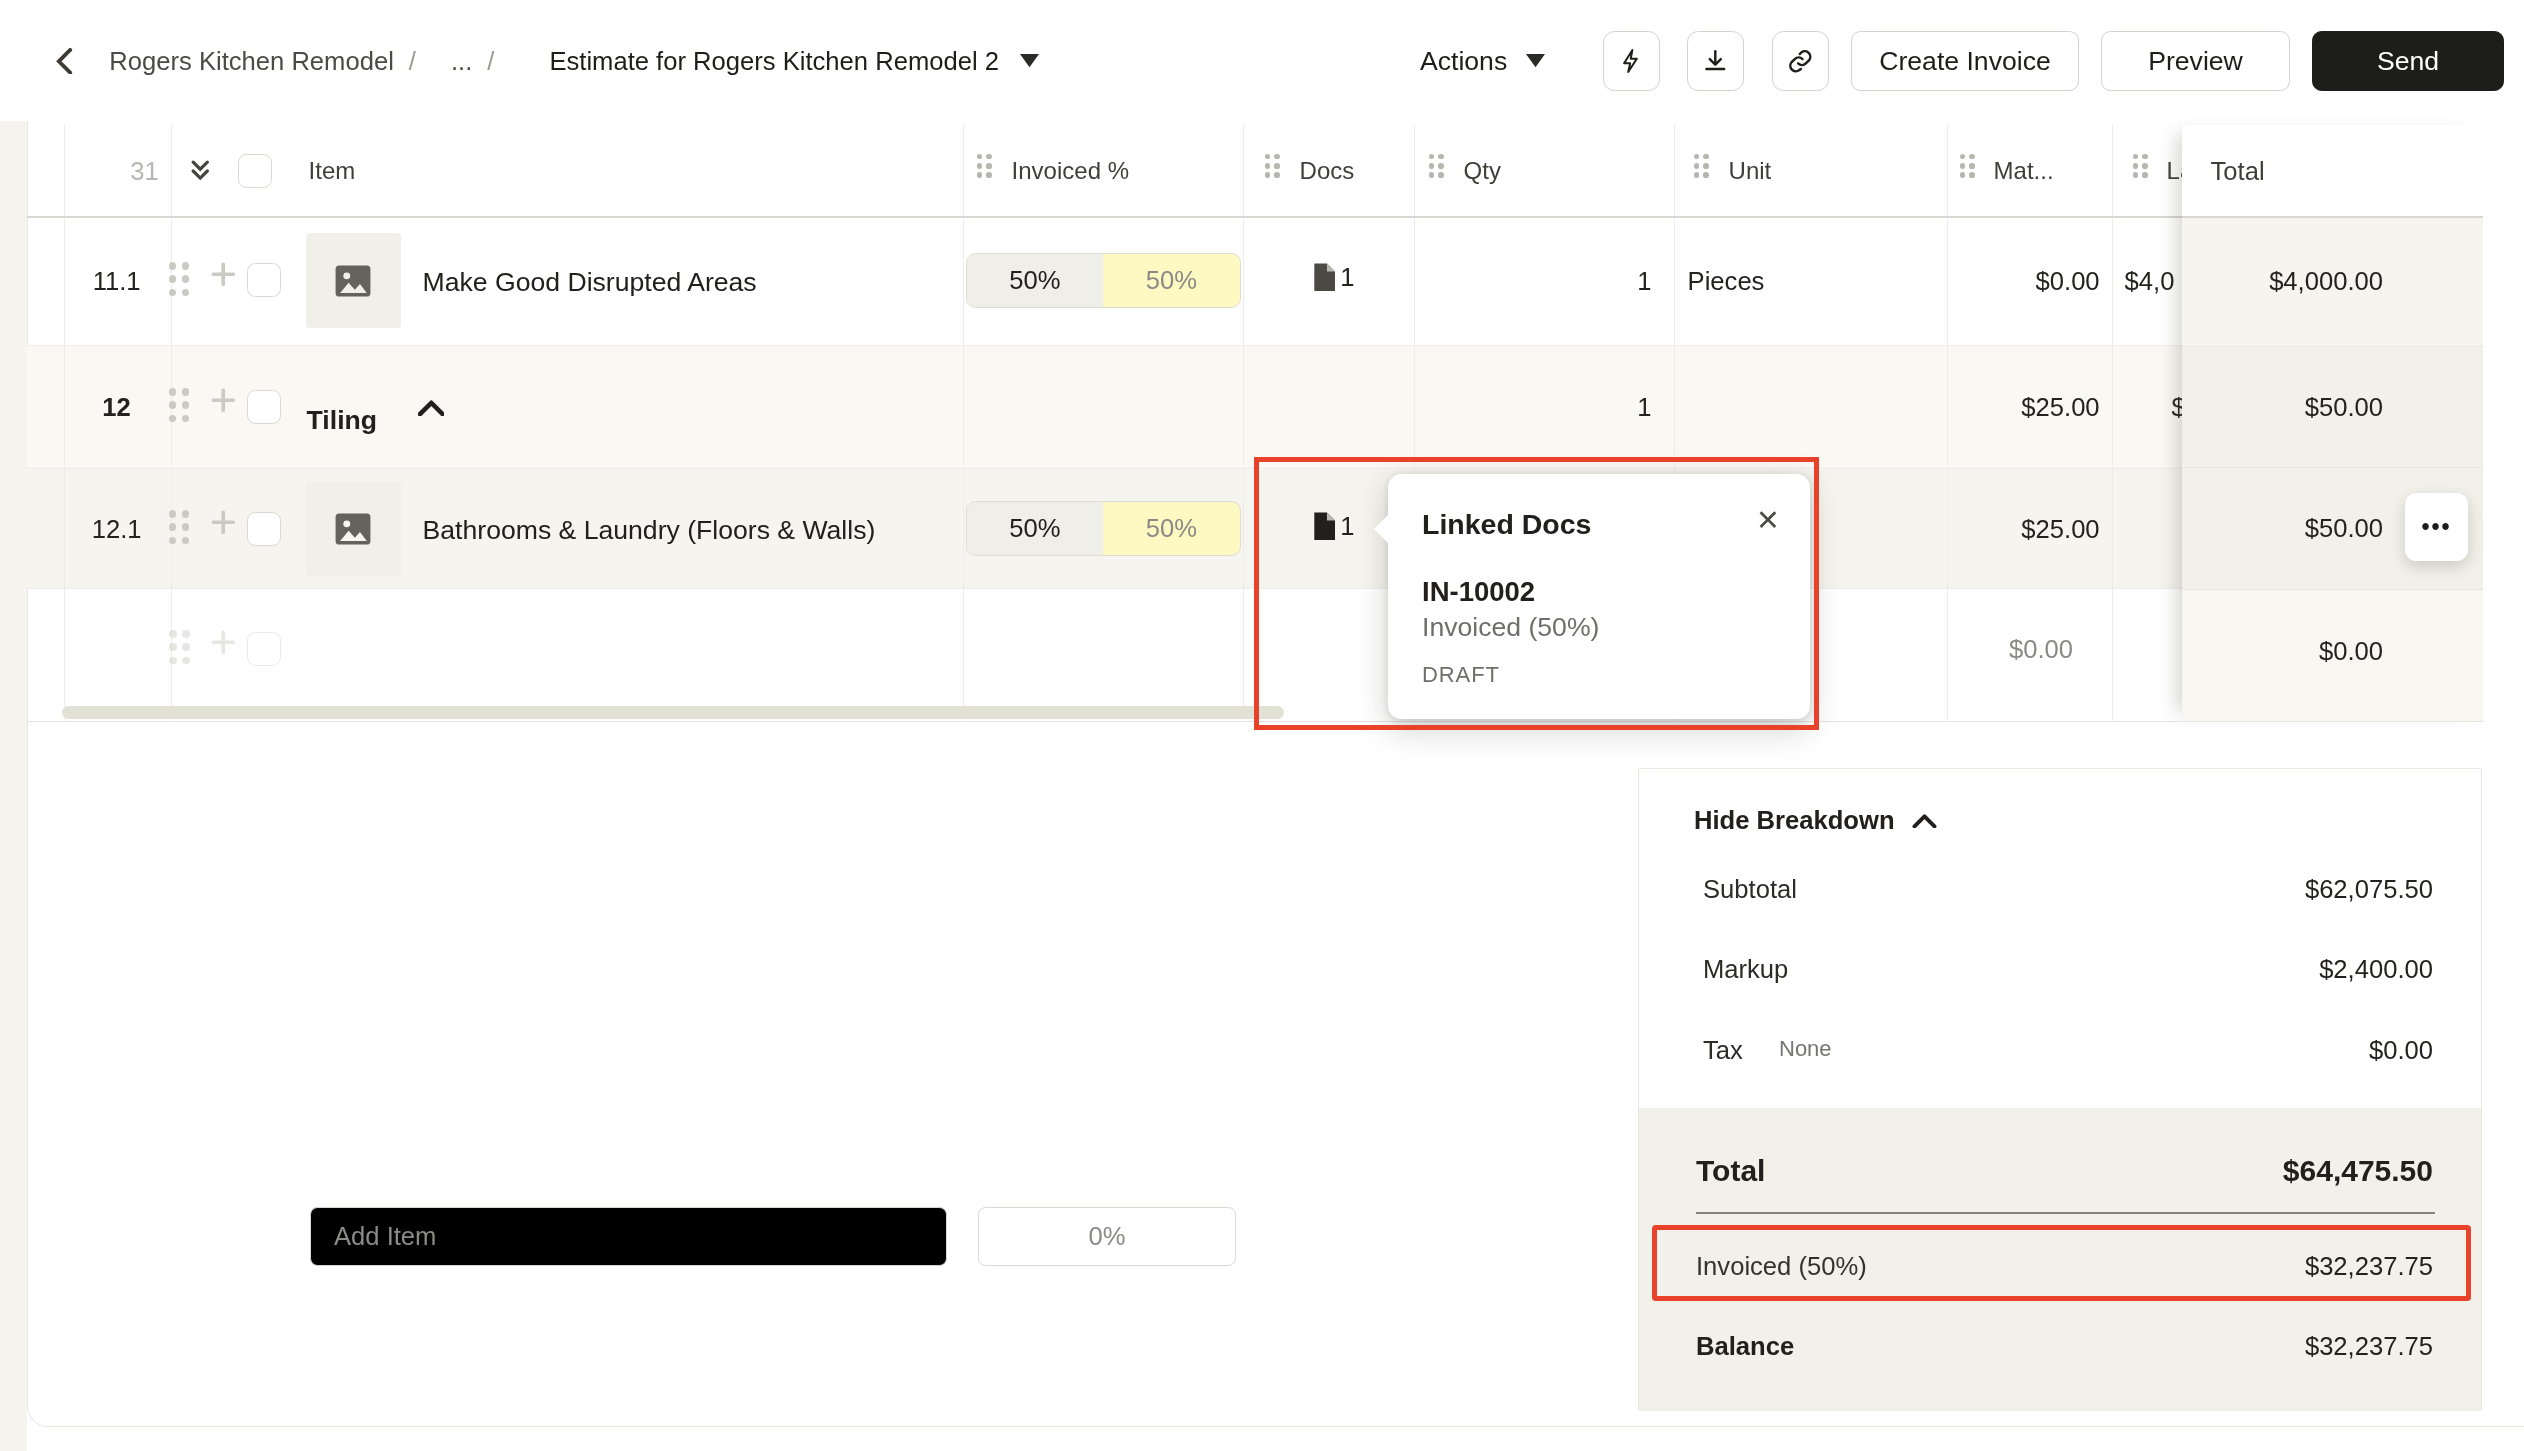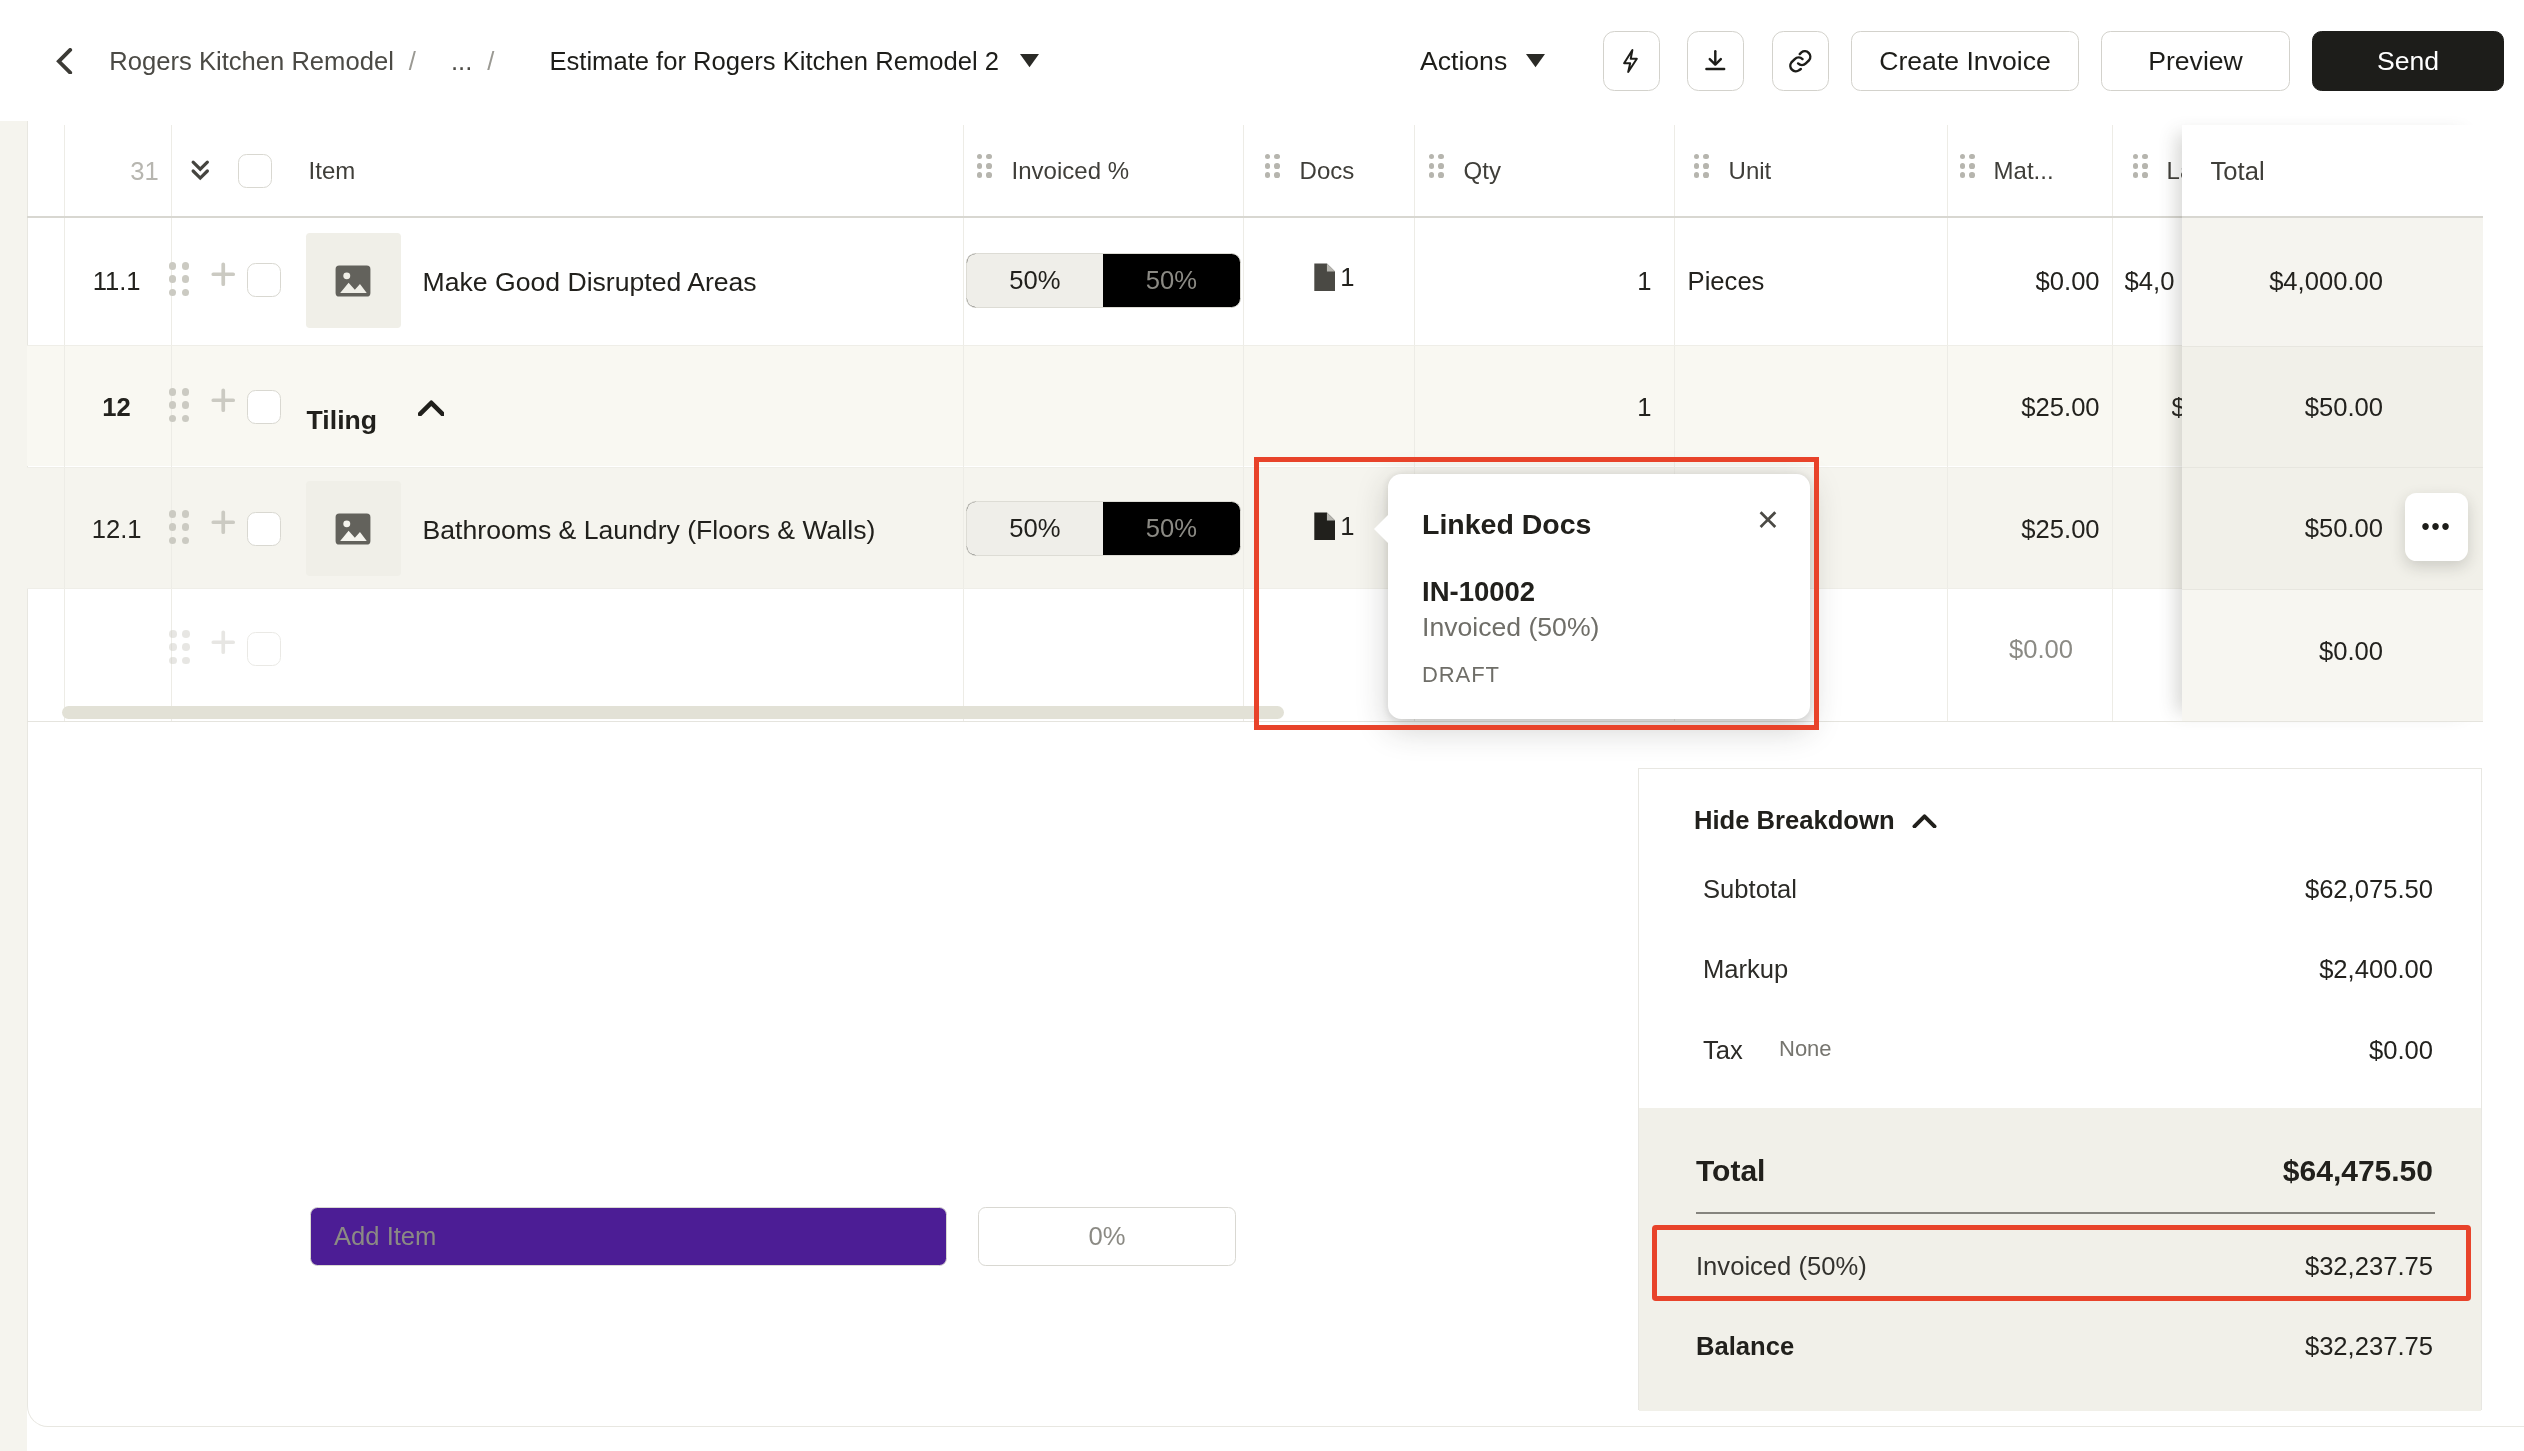--- a/index.html
+++ b/index.html
@@ -36,7 +36,7 @@
   .thumb{width:95px;height:95px;background:#f0efe8;border-radius:3.8px;display:flex;align-items:center;justify-content:center;}
   .item-title{font-size:26.6px;color:#21201c;}
   .seg{box-sizing:border-box;left:966px;width:275px;height:55px;border:1.9px solid #dddcd5;
-       border-radius:9.5px;background:#000000;display:flex;overflow:hidden;}
+       border-radius:9.5px;background:#fef9c3;display:flex;overflow:hidden;}
   .seg .l{width:50%;background:#efeee9;display:flex;align-items:center;justify-content:center;
        font-size:25.6px;color:#21201c;}
   .seg .r{width:50%;display:flex;align-items:center;justify-content:center;font-size:25.6px;color:#8b8a84;}

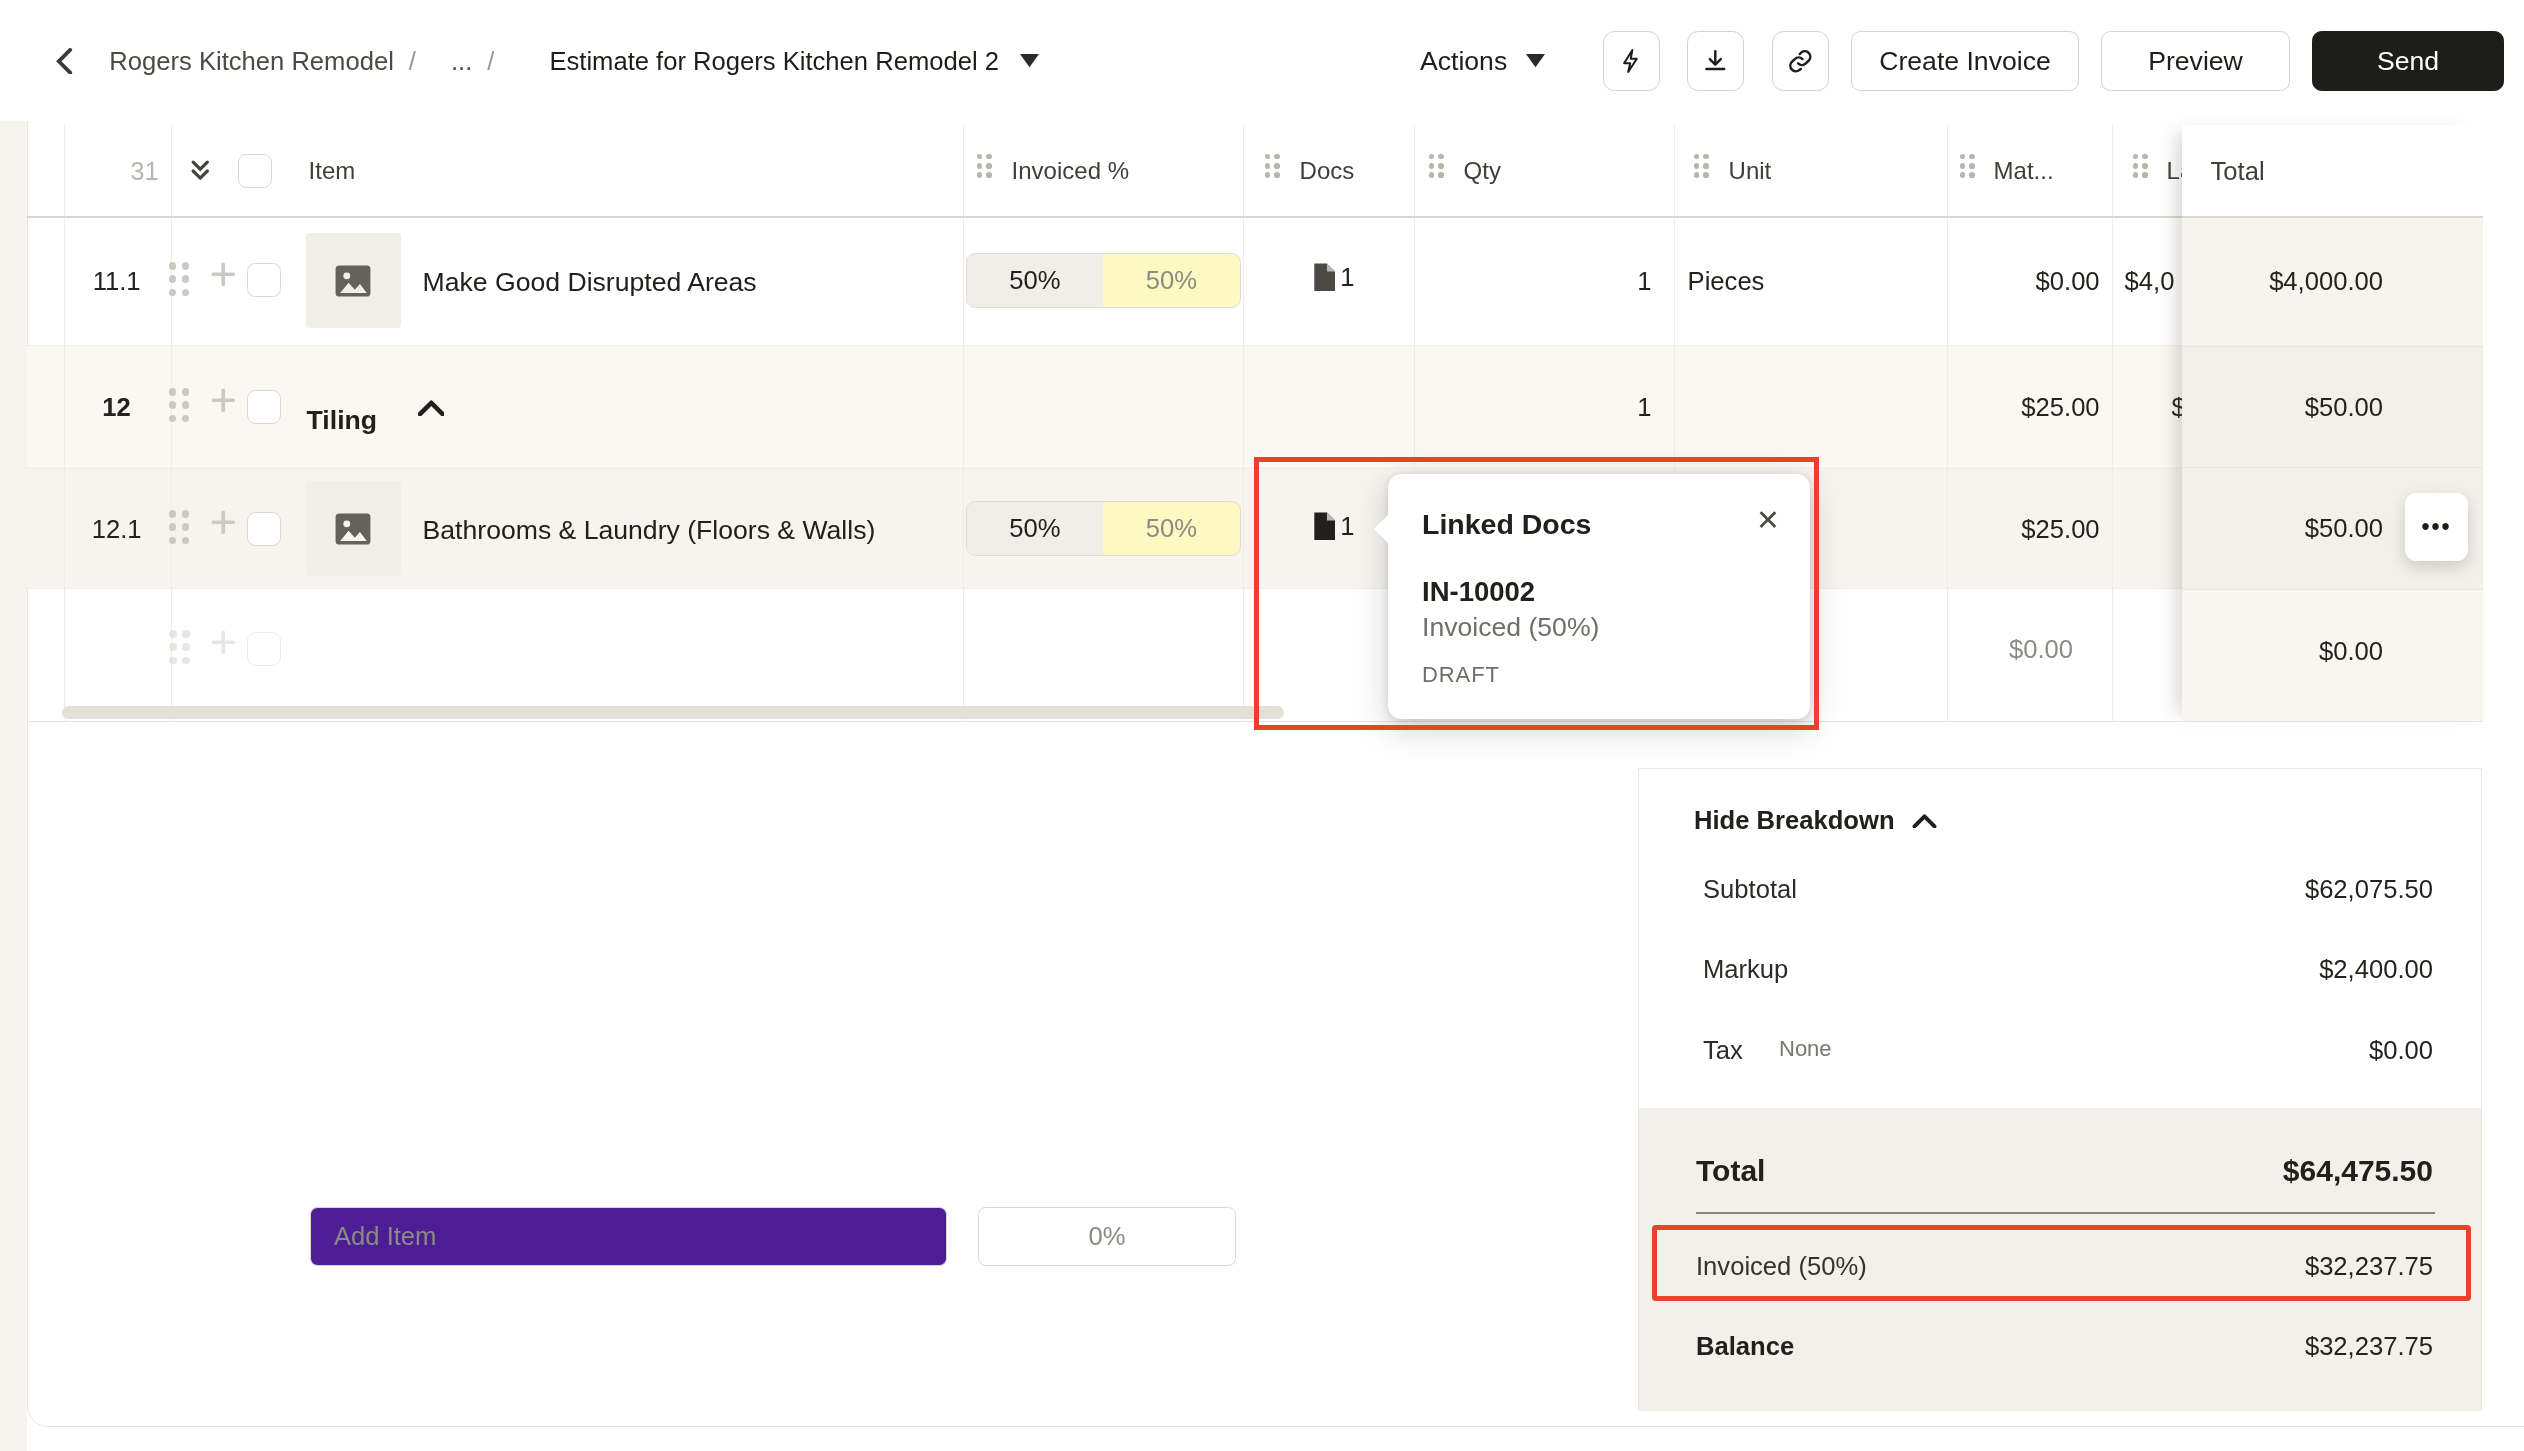--- a/index.html
+++ b/index.html
@@ -53,7 +53,7 @@
   .table-bottom{left:26.6px;top:721px;width:2456px;height:0.9px;background:#e5e4de;}
   
   .add-input{box-sizing:border-box;left:310px;top:619px;width:637px;height:59px;border:1.9px solid #d9d8d2;
-       border-radius:7.6px;background:#4c1d95;font-size:25.6px;color:#8b8a84;display:flex;align-items:center;padding-left:23px;text-align:right;}
+       border-radius:7.6px;background:#000000;font-size:25.6px;color:#8b8a84;display:flex;align-items:center;padding-left:23px;text-align:right;}
   .pct-box{box-sizing:border-box;left:978px;top:619px;width:258px;height:59px;border:1.9px solid #d9d8d2;
        border-radius:7.6px;background:#fff;display:flex;align-items:center;justify-content:center;font-size:25.6px;color:#8b8a84;}
   

